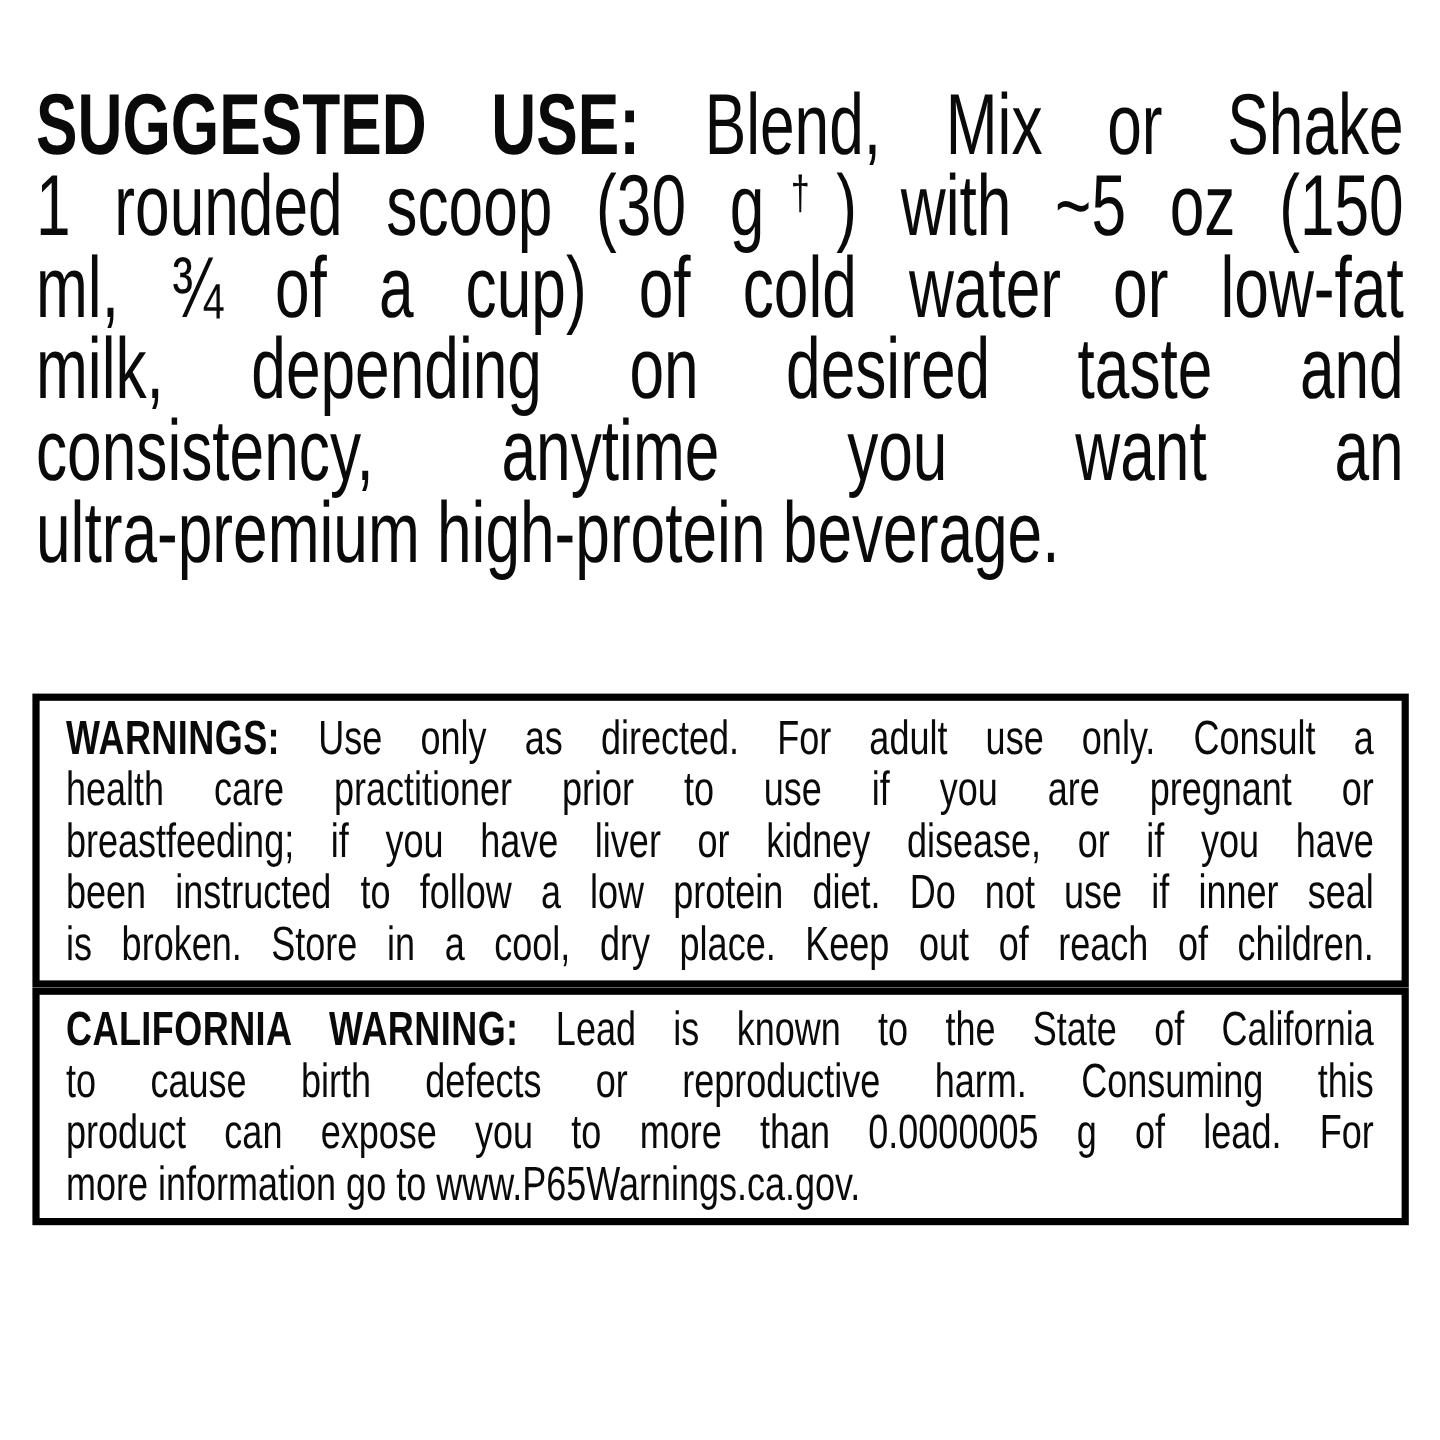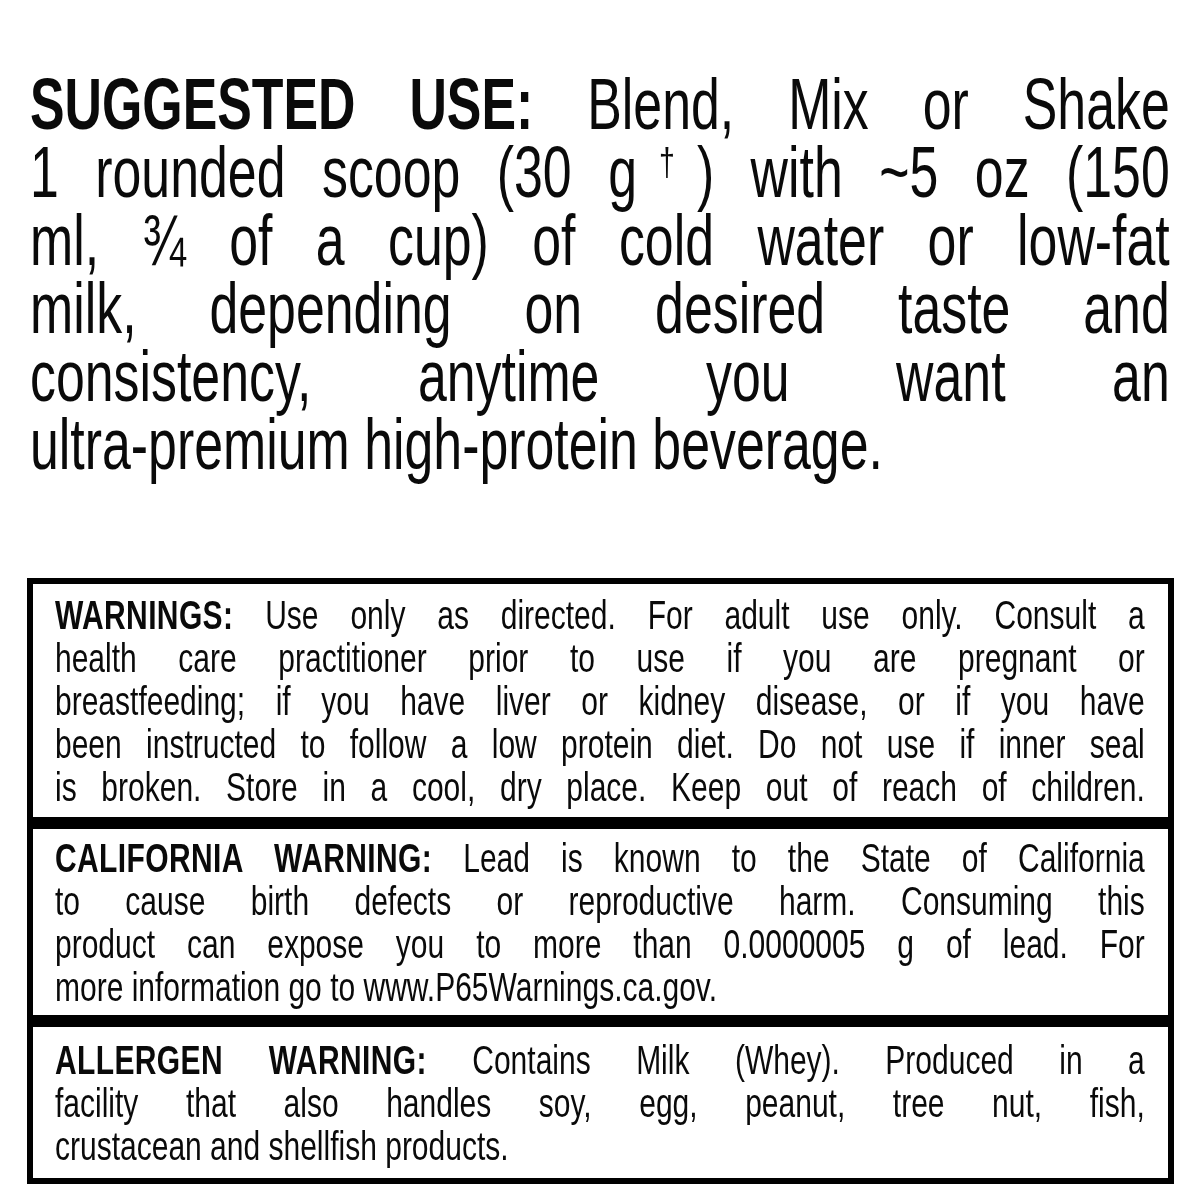--- a/index.html
+++ b/index.html
@@ -103,13 +103,6 @@
       </div>
     </div>
 
-    <div class="wbox">
-      <div class="box-cond pad-a">
-        <div class="bline just"><b>ALLERGEN WARNING:</b> <span>Contains Milk (Whey). Produced in a</span></div>
-        <div class="bline just"><span>facility that also handles soy, egg, peanut, tree nut, fish,</span></div>
-        <div class="bline last"><span>crustacean and shellfish products.</span></div>
-      </div>
-    </div>
 
   </div>
 </div>

